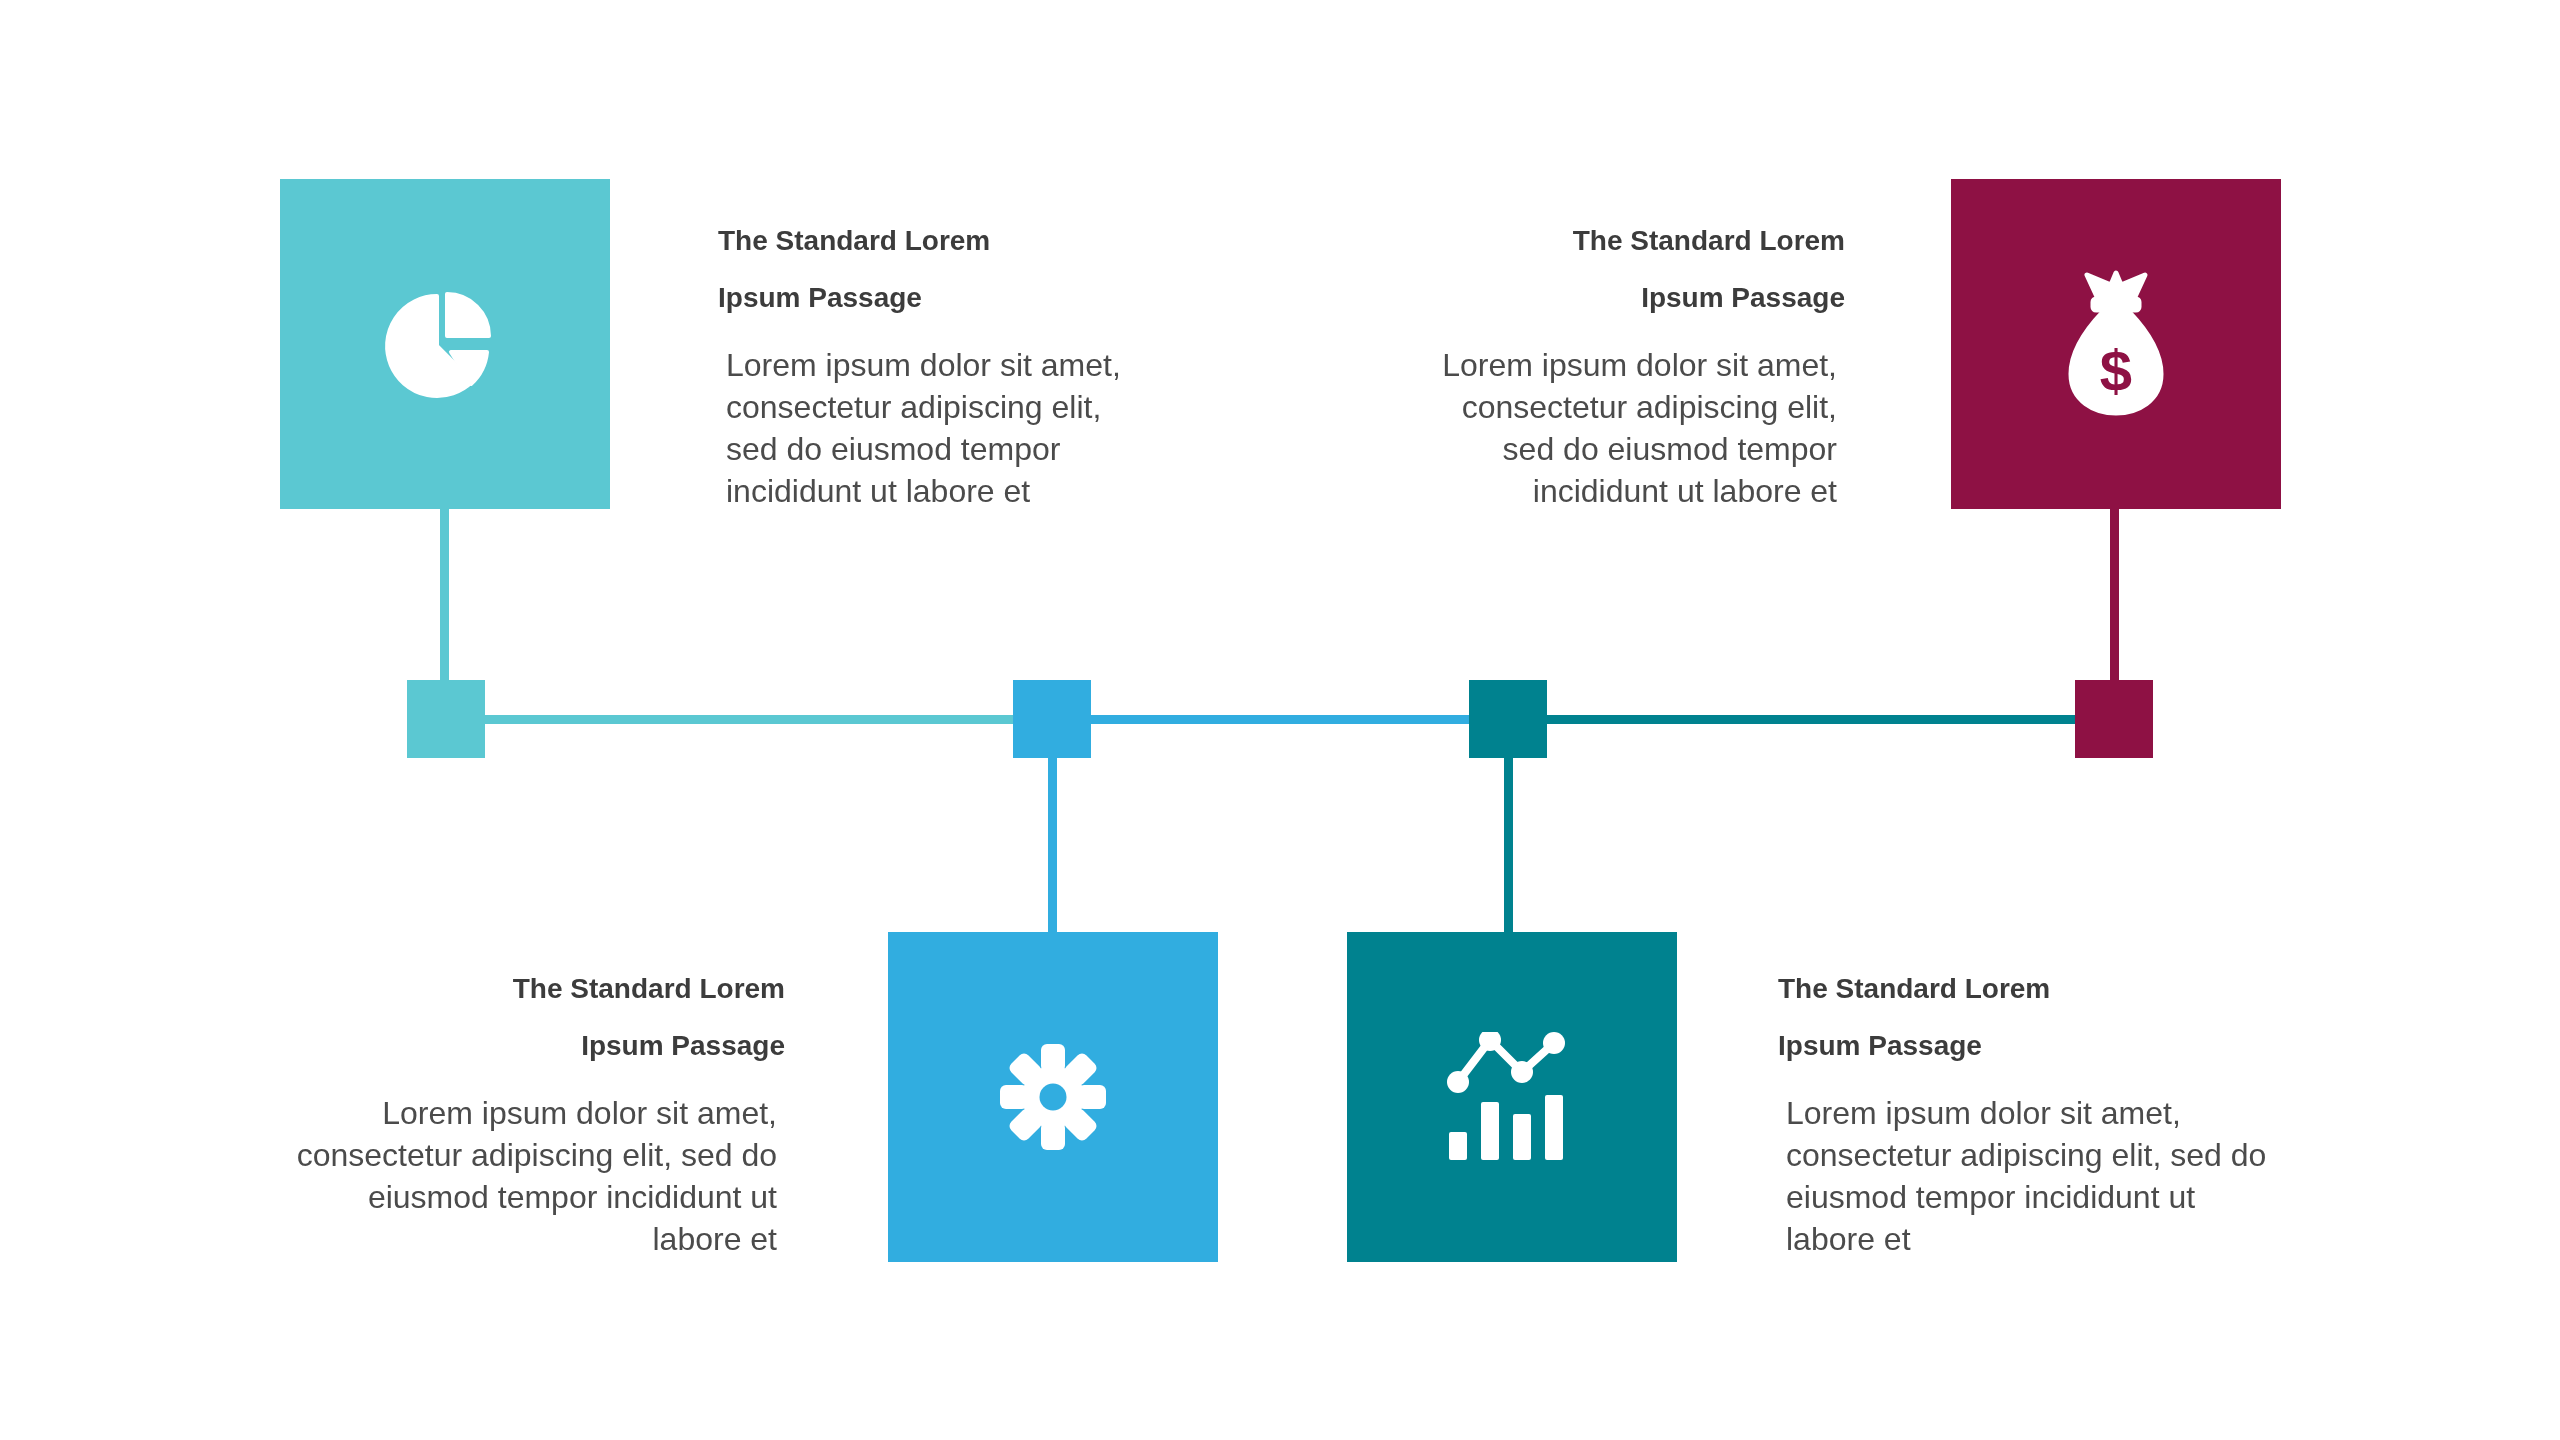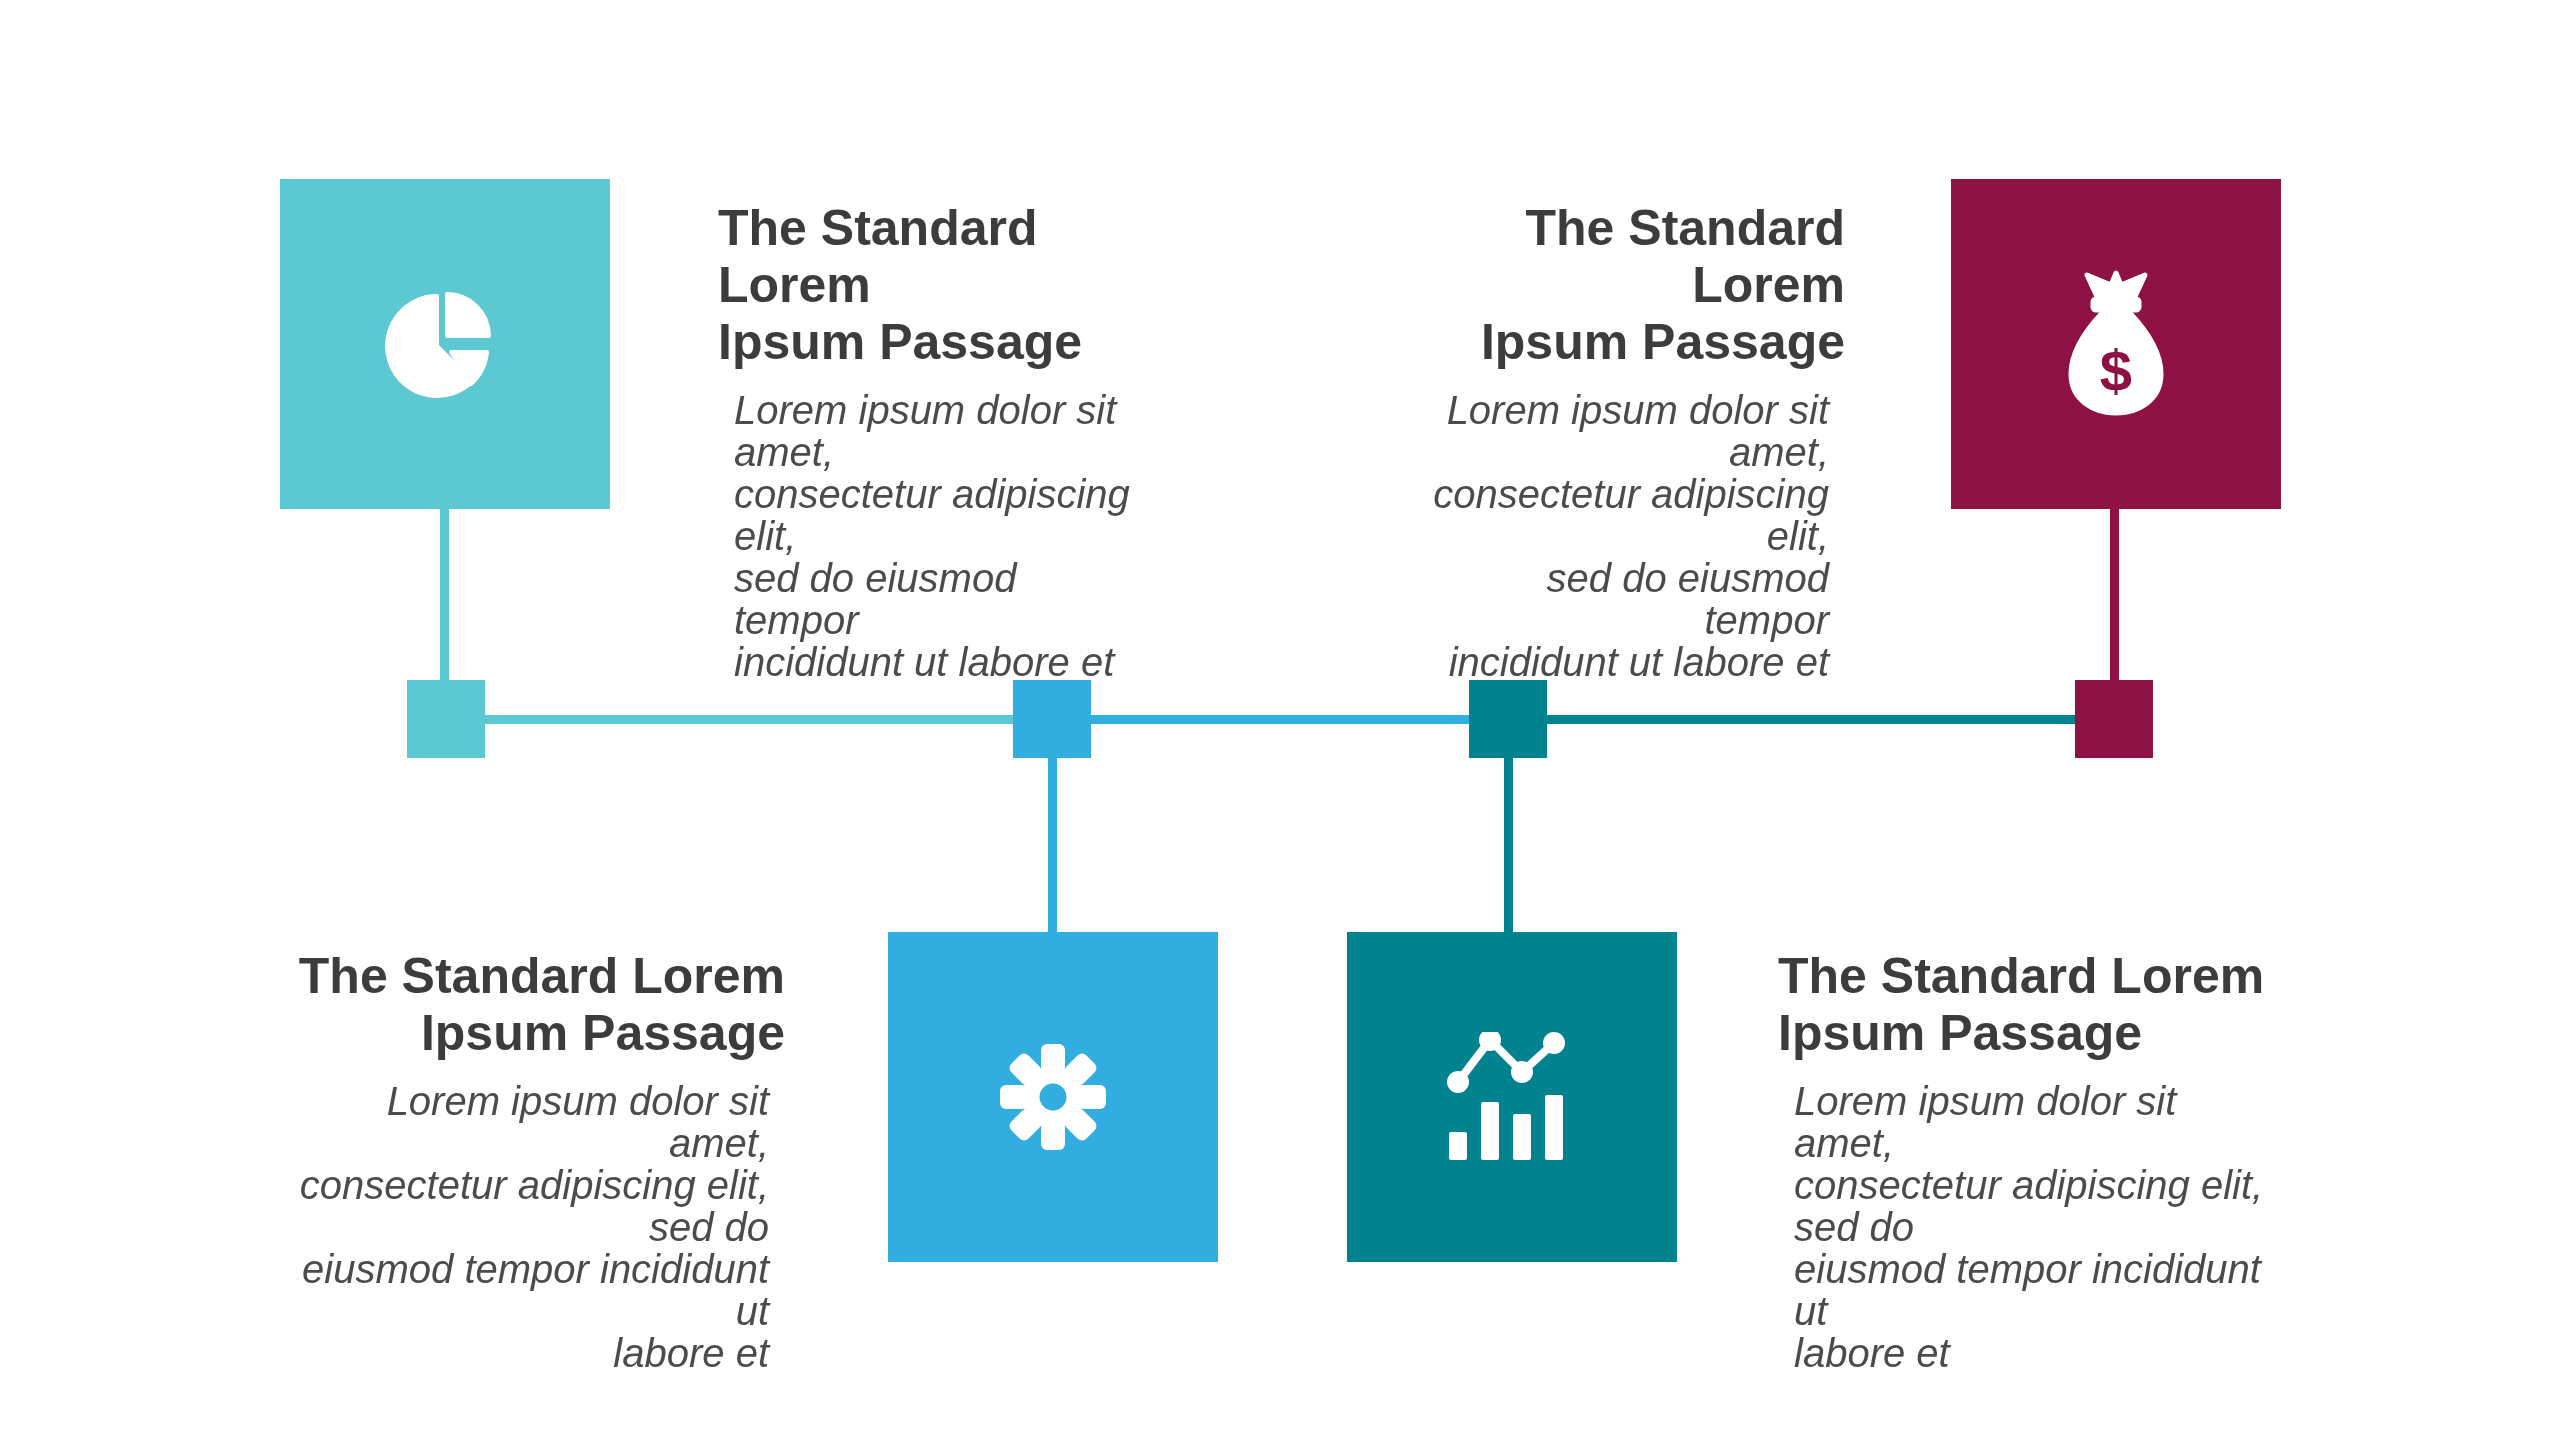--- a/index.html
+++ b/index.html
@@ -43,8 +43,8 @@
   .tb3{left:265px;top:948px;width:520px;text-align:right;}
   .tb4{left:1778px;top:948px;width:520px;text-align:left;}
   .title{
-    margin:0 0 18px 0;
-    font-size:50px;line-height:57px;font-weight:bold;
+    margin:12px 0 18px 0;
+    font-size:28px;line-height:57px;font-weight:bold;
     white-space:pre-line;
   }
   .body{

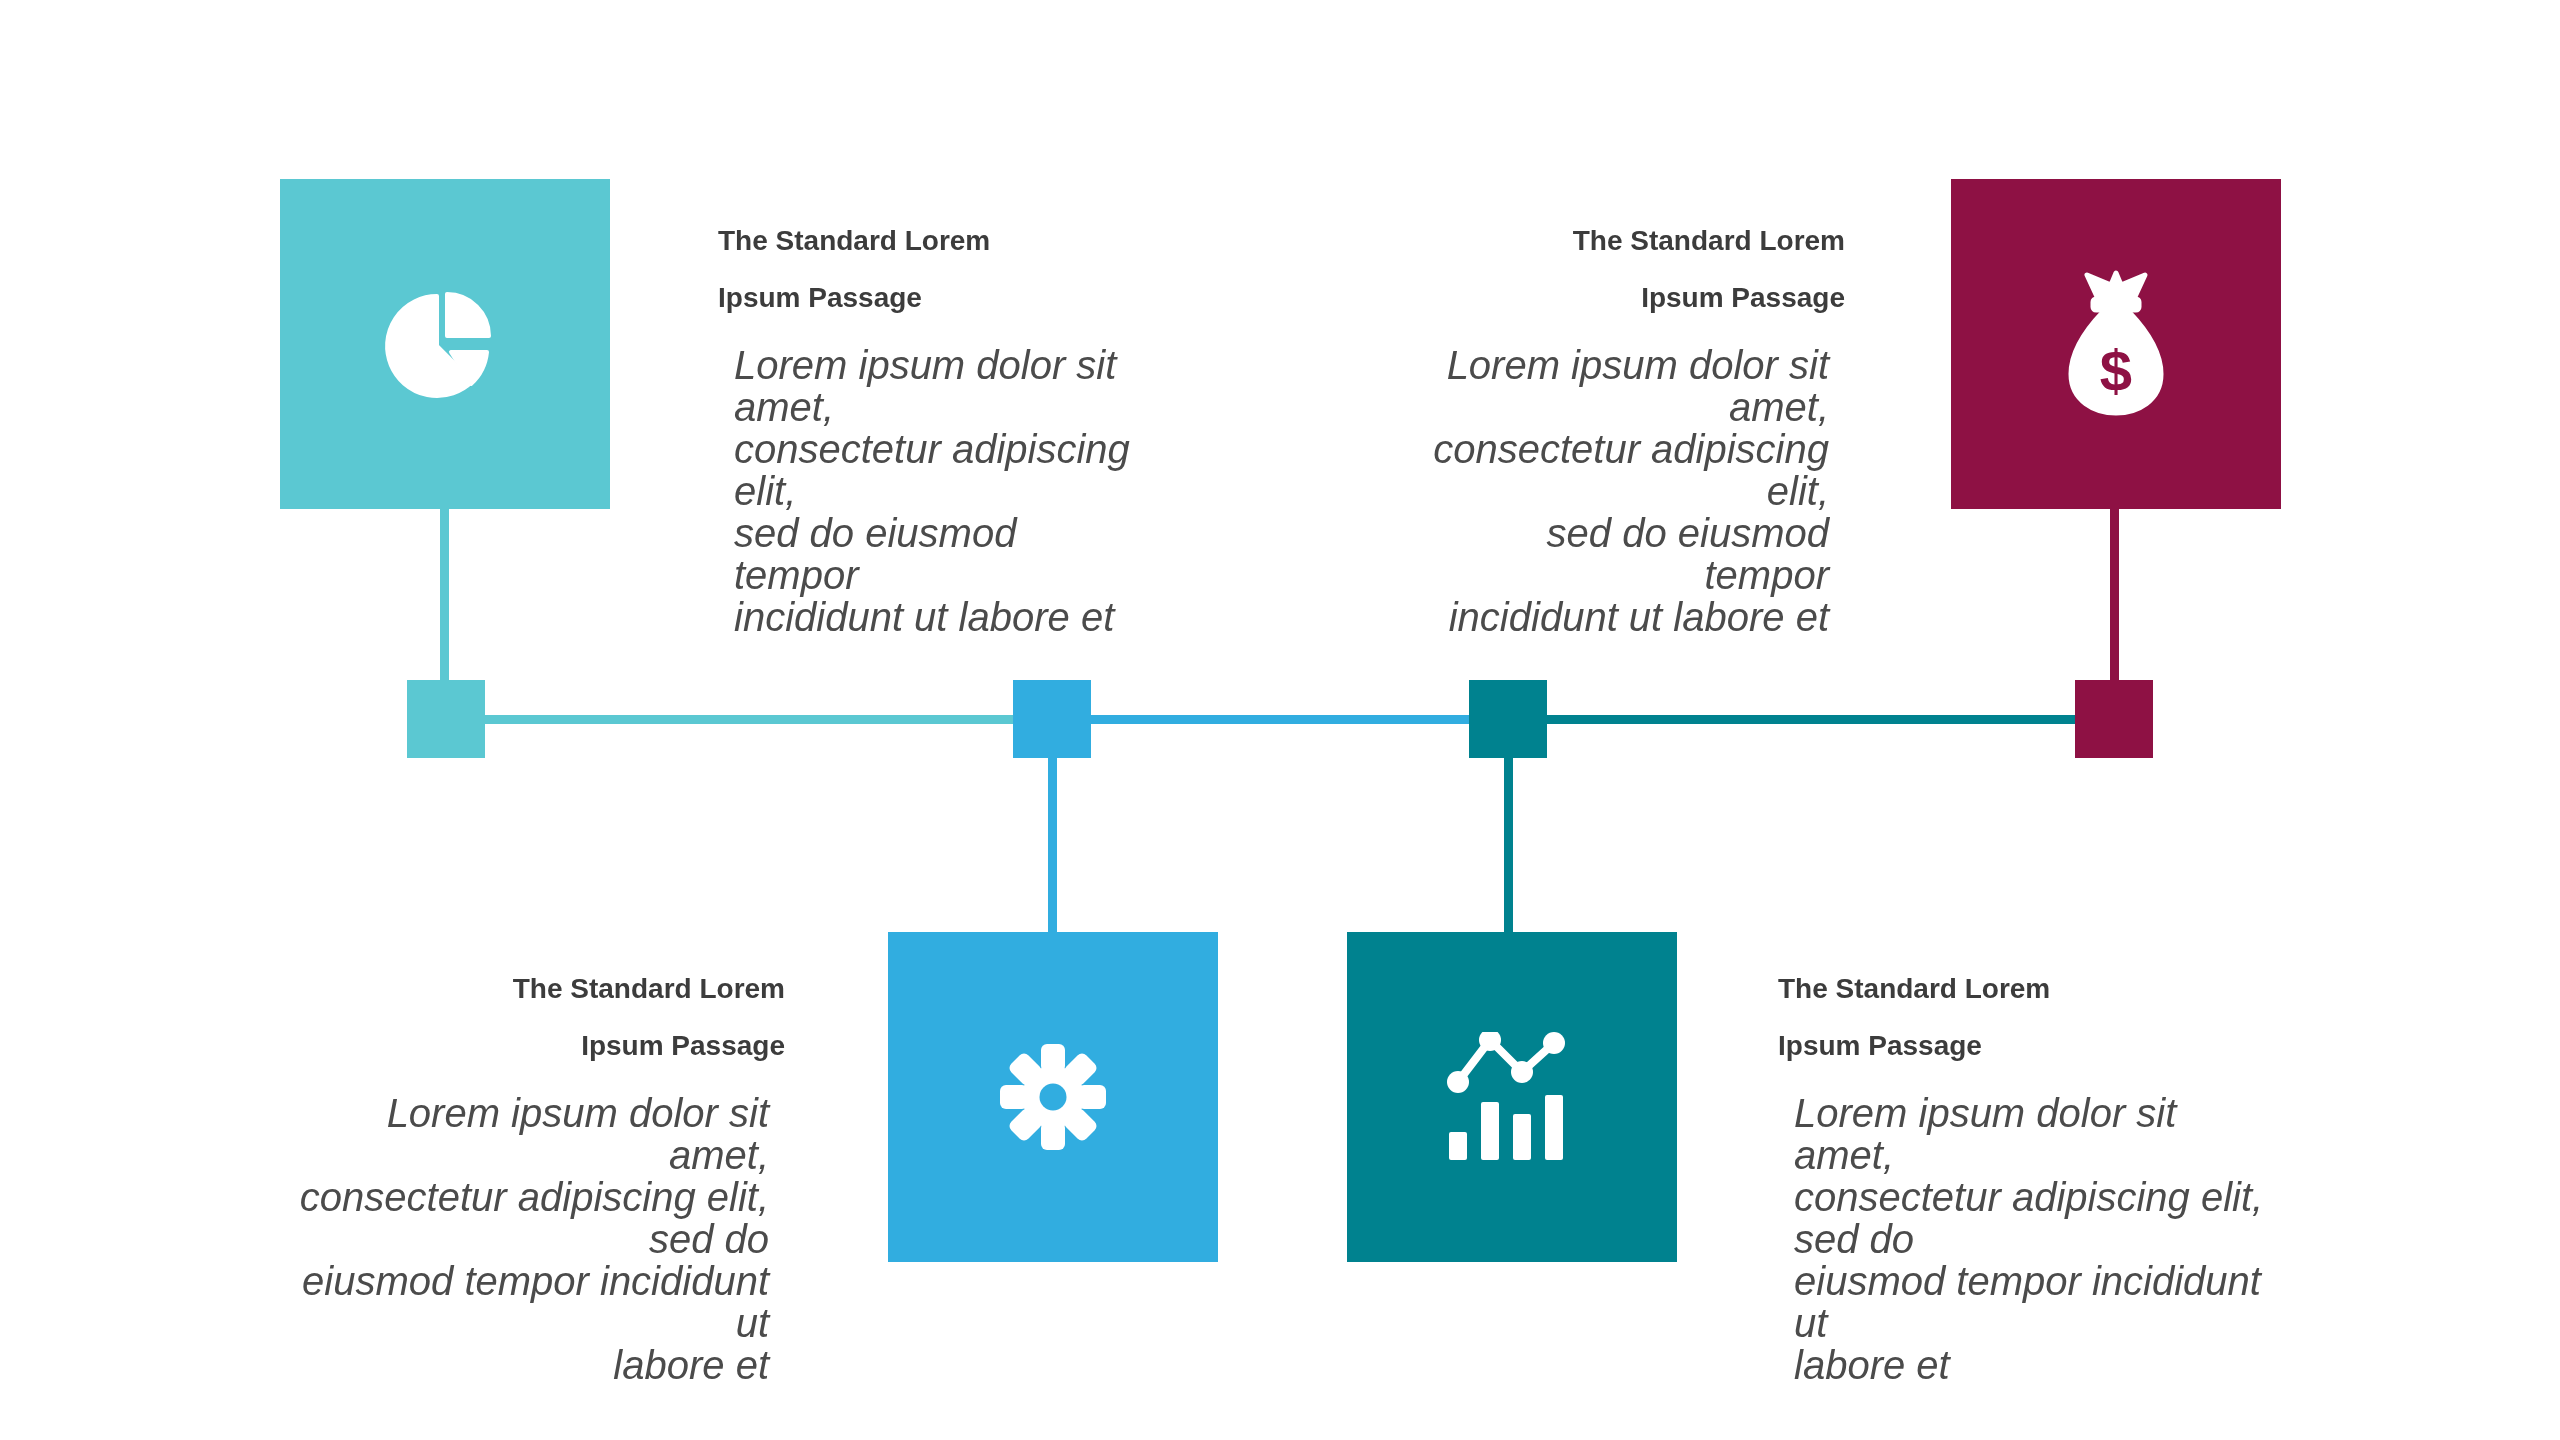--- a/index.html
+++ b/index.html
@@ -48,10 +48,9 @@
     white-space:pre-line;
   }
   .body{
-    margin:16px;
-    font-size:40px;line-height:42px;font-weight:normal;
+    margin:8px;
+    font-size:32px;line-height:42px;font-weight:normal;
     white-space:pre-line;
-    font-style:italic;
   }
   .icon-svg{display:block;}
 </style>

